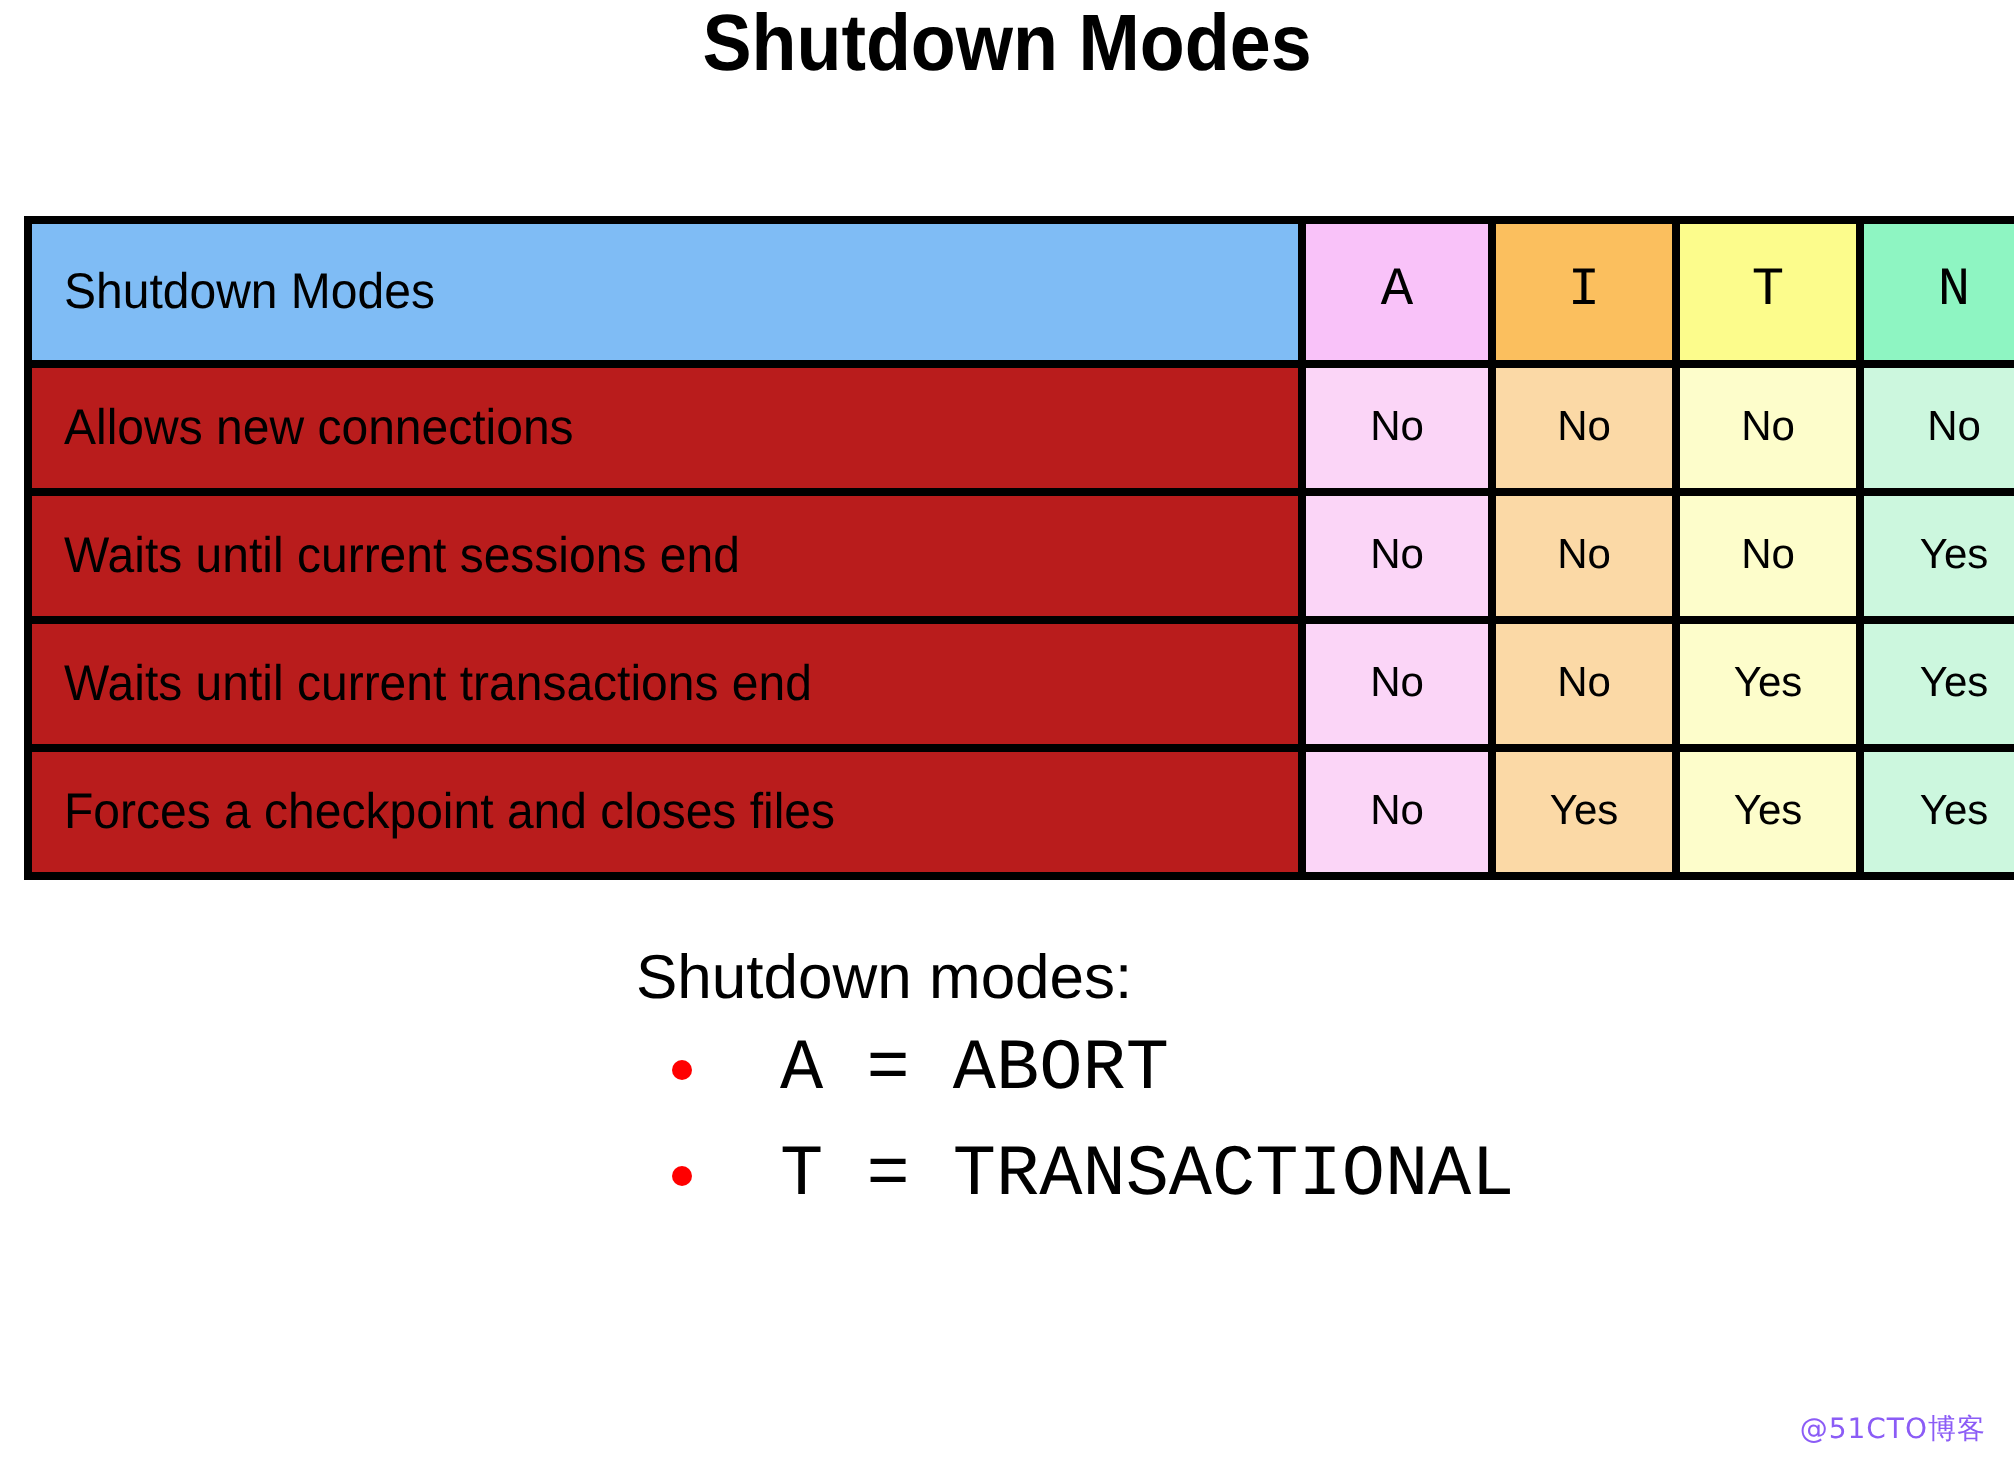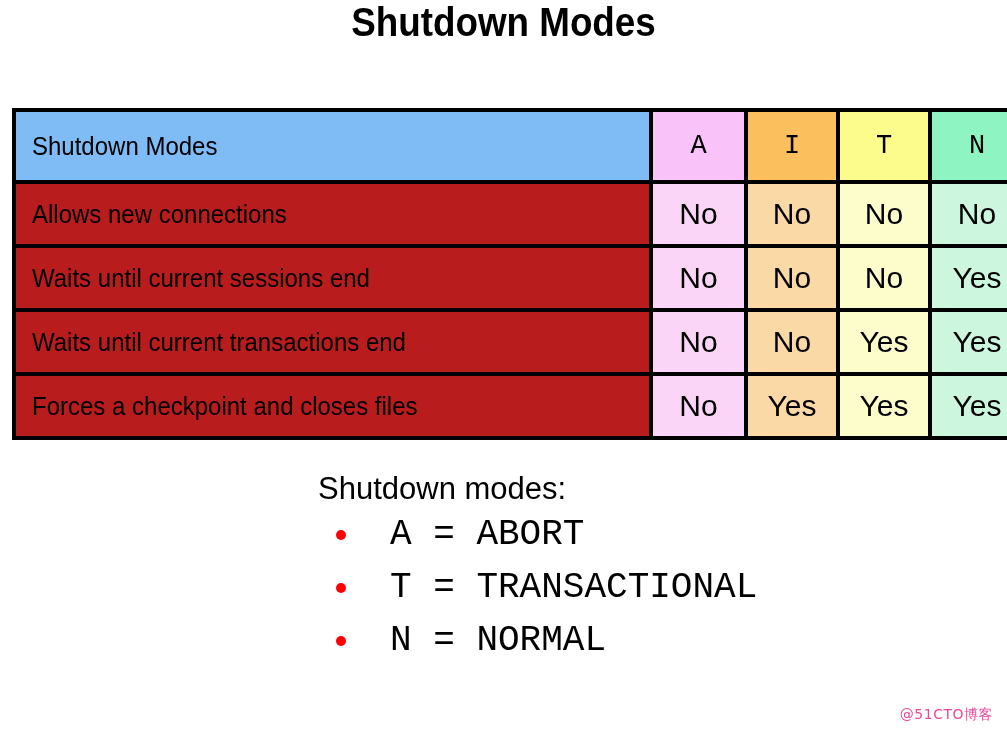--- a/index.html
+++ b/index.html
@@ -62,7 +62,7 @@
   .mode-cell {
     text-align: center;
     font-family: "Liberation Sans", sans-serif;
-    font-size: 30px;
+    font-size: 21px;
     line-height: 28px;
   }
 

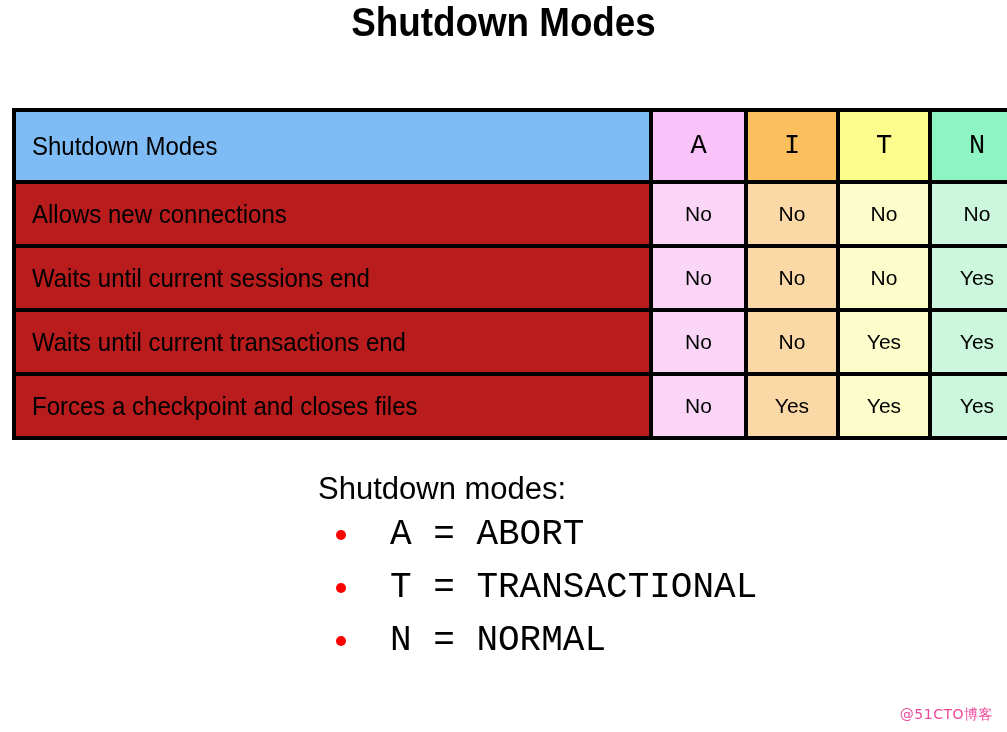--- a/index.html
+++ b/index.html
@@ -194,7 +194,6 @@
   <ul id="legend-list">
     <li><span class="bullet"></span><span>A = ABORT</span></li>
     <li><span class="bullet"></span><span>T = TRANSACTIONAL</span></li>
-    <li><span class="bullet"></span><span>N = NORMAL</span></li>
   </ul>
 </div>
 

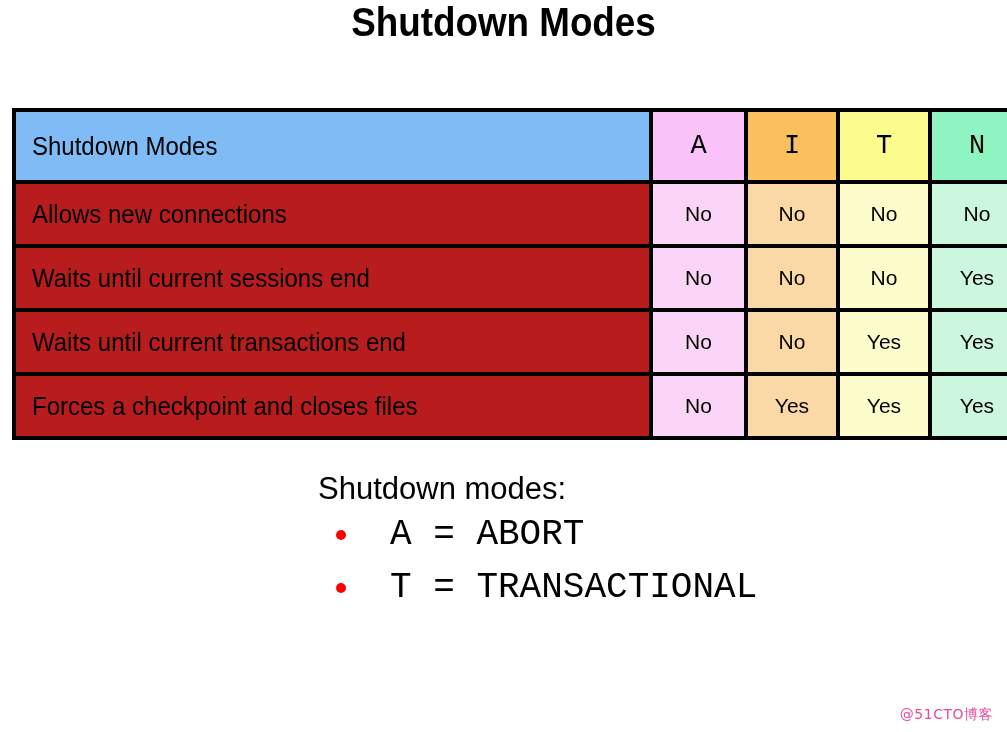--- a/index.html
+++ b/index.html
@@ -136,7 +136,7 @@
     bottom: 8px;
     font-family: "DejaVu Sans", sans-serif;
     font-size: 14px;
-    color: #ec4899;
+    color: #8b5cf6;
     letter-spacing: 0.5px;
   }
 </style>

